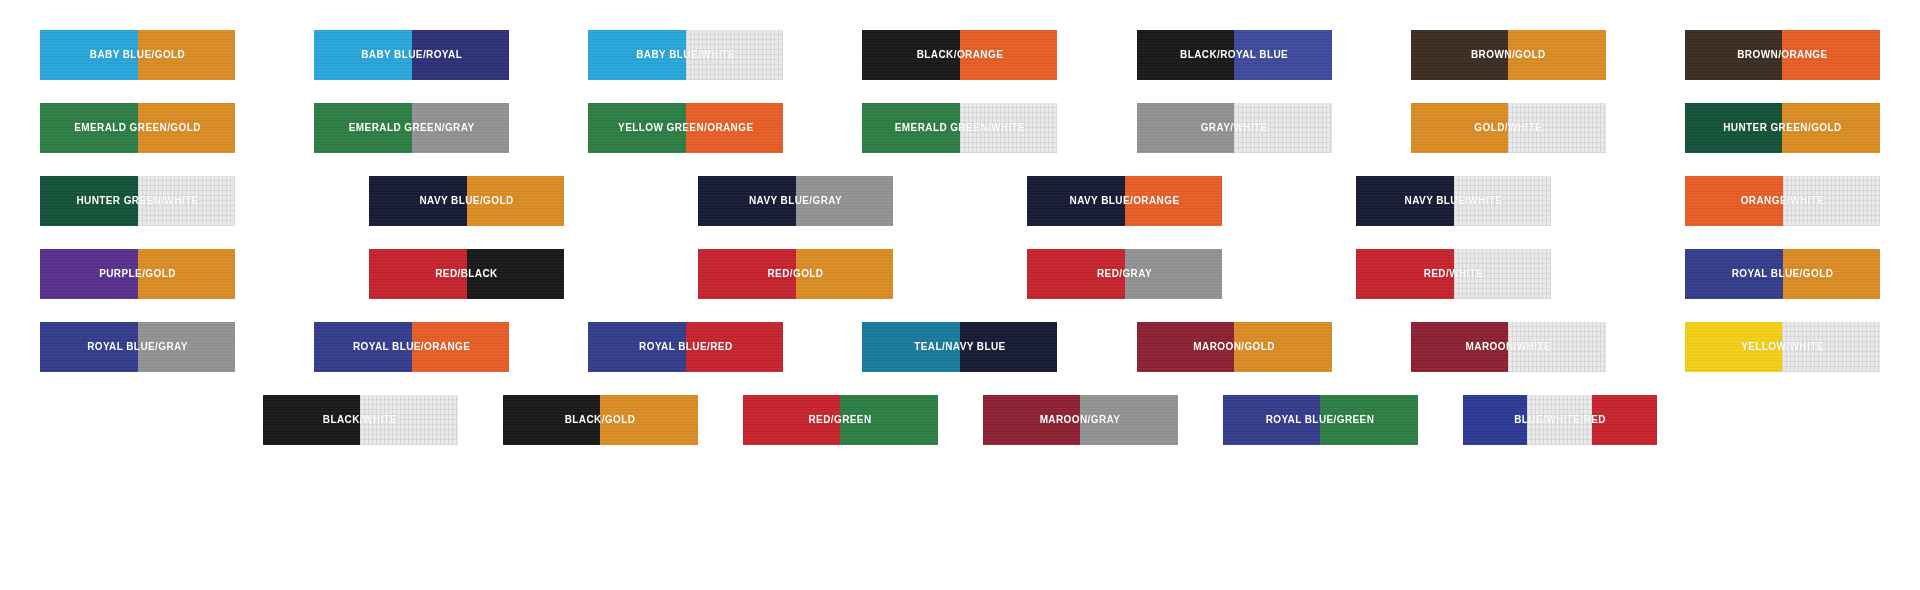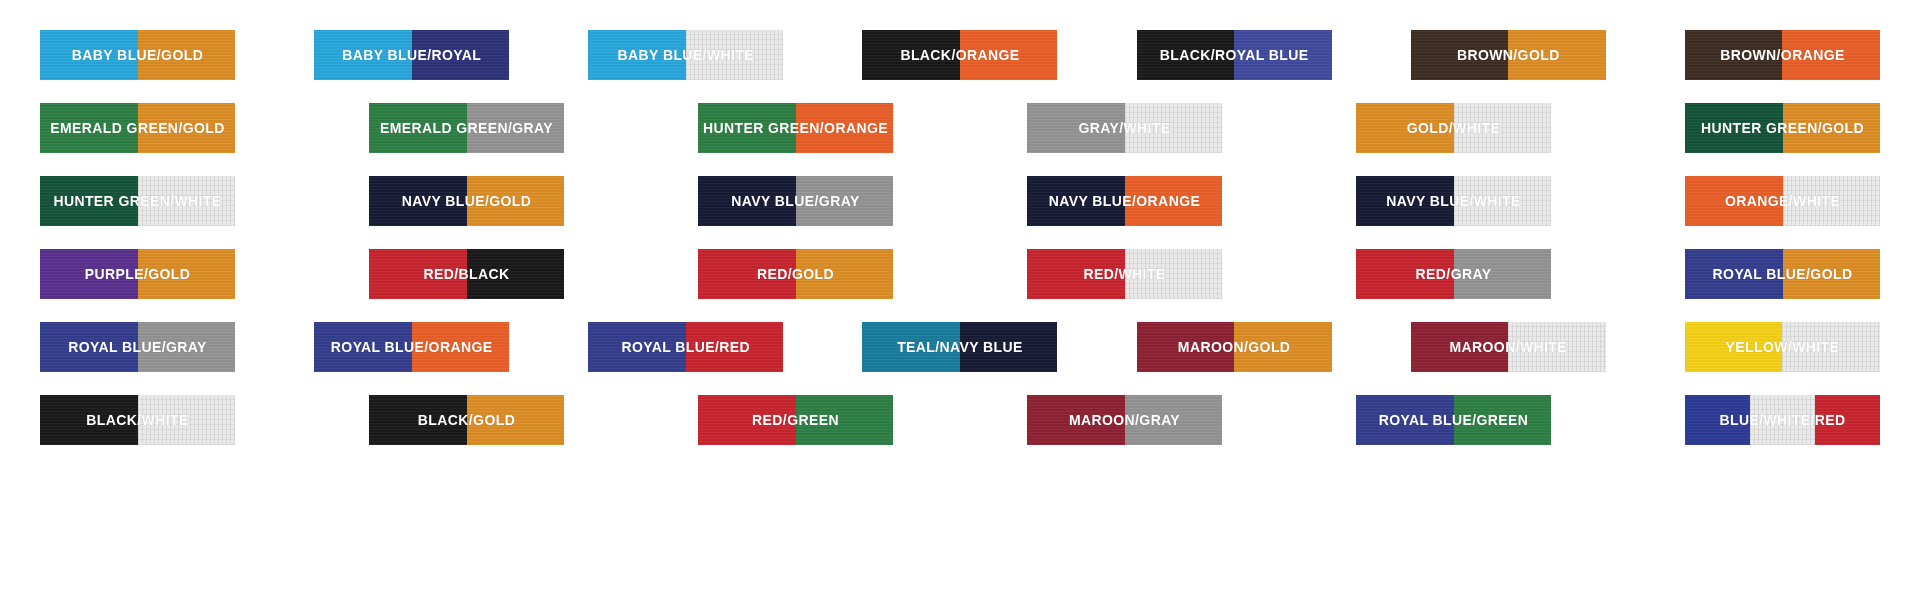--- a/index.html
+++ b/index.html
@@ -71,7 +71,7 @@
     align-items:center;
     justify-content:center;
     color:#ffffff;
-    font-size:14px;
+    font-size:10px;
     font-weight:bold;
     letter-spacing:0.4px;
     text-align:center;

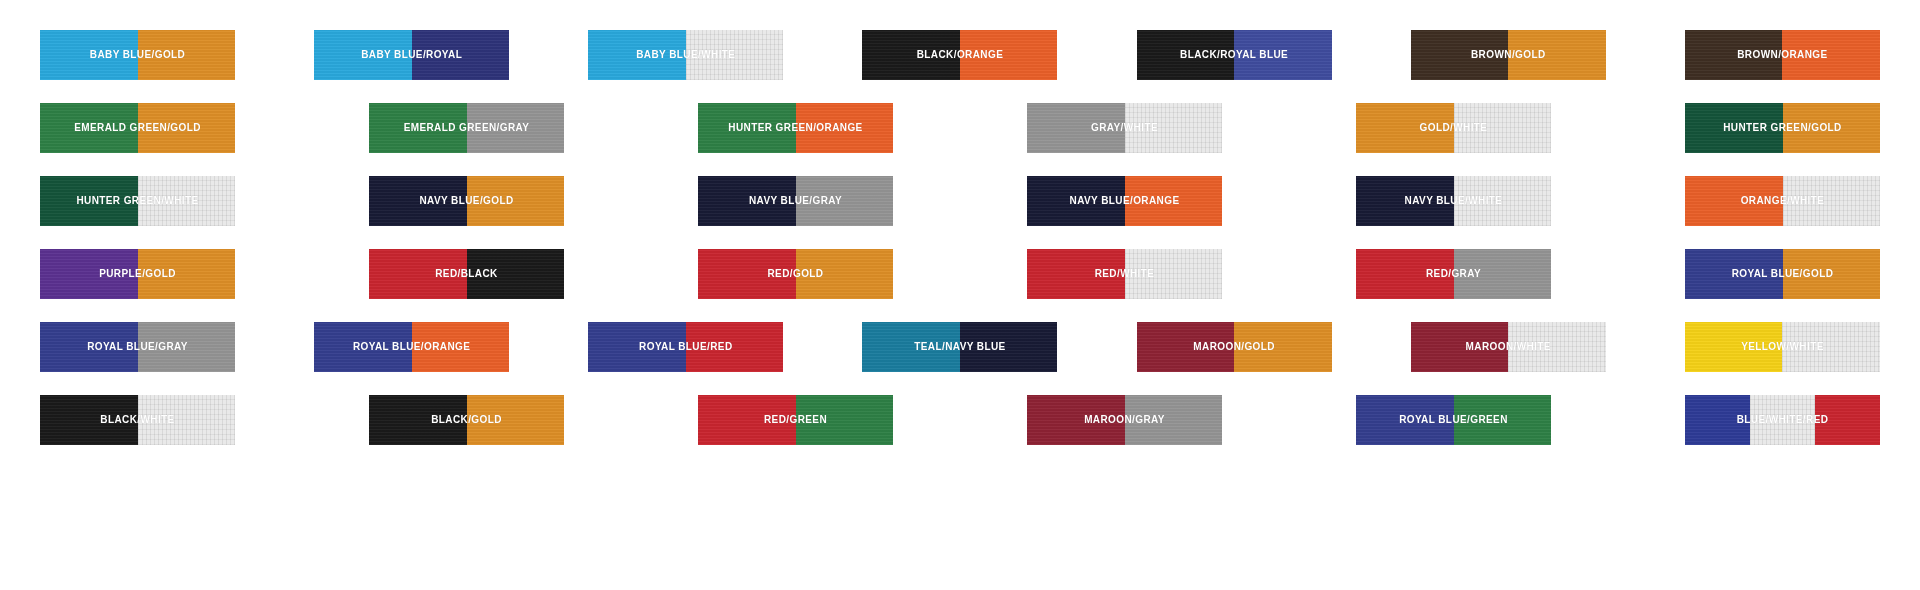--- a/index.html
+++ b/index.html
@@ -138,7 +138,7 @@
       <div class="swatch">
         <div class="half weave" style="background: rgb(46, 128, 69);"></div>
         <div class="half weave" style="background: rgb(233, 95, 40);"></div>
-        <div class="swatch-label">HUNTER GREEN/ORANGE</div>
+        <div class="swatch-label">YELLOW GREEN/ORANGE</div>
       </div>
       <div class="swatch">
         <div class="half weave" style="background: rgb(148, 148, 148);"></div>

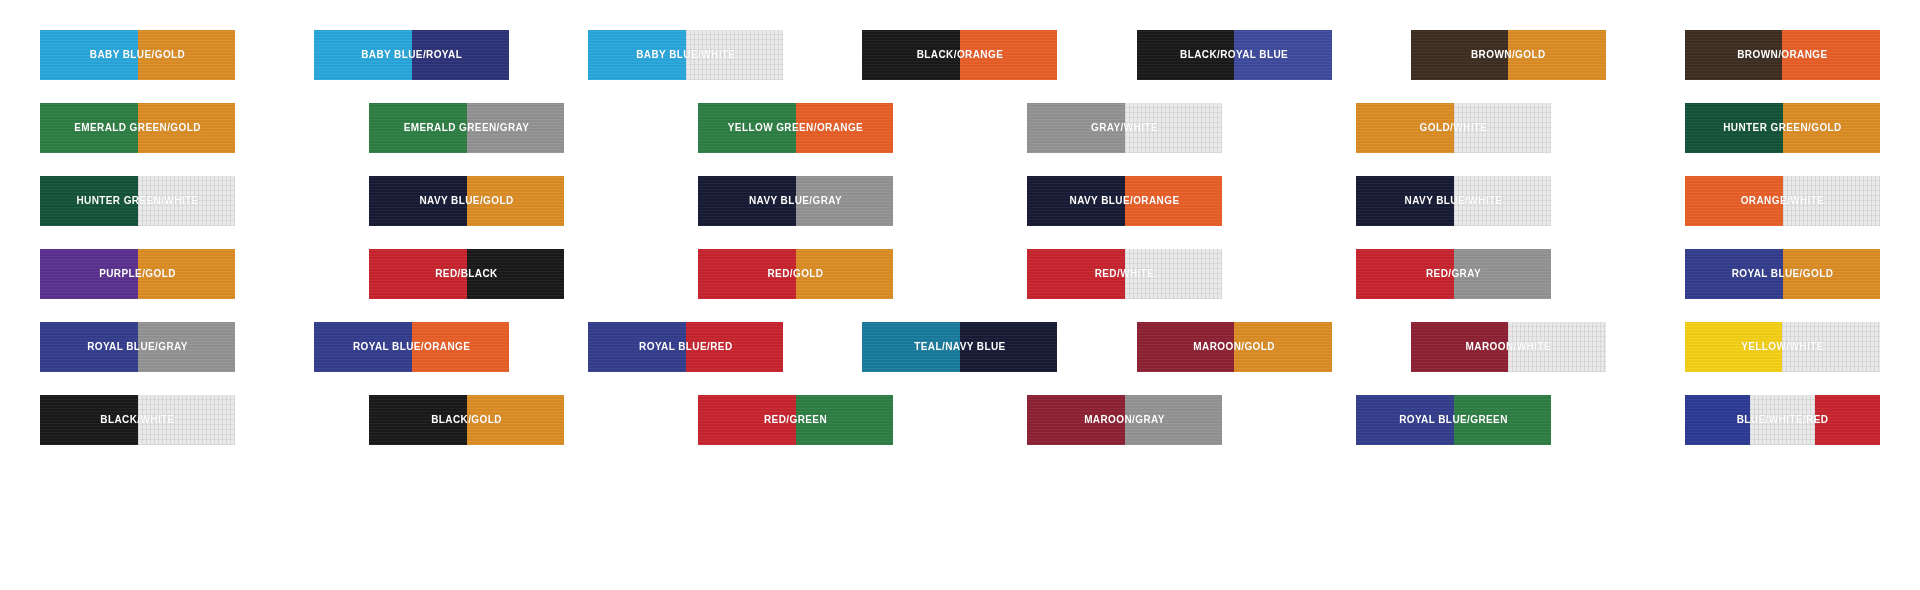--- a/index.html
+++ b/index.html
@@ -141,6 +141,11 @@
         <div class="swatch-label">YELLOW GREEN/ORANGE</div>
       </div>
       <div class="swatch">
+        <div class="half weave" style="background: rgb(46, 128, 69);"></div>
+        <div class="half textured" style="background: rgb(233, 233, 233);"></div>
+        <div class="swatch-label">EMERALD GREEN/WHITE</div>
+      </div>
+      <div class="swatch">
         <div class="half weave" style="background: rgb(148, 148, 148);"></div>
         <div class="half textured" style="background: rgb(233, 233, 233);"></div>
         <div class="swatch-label">GRAY/WHITE</div>

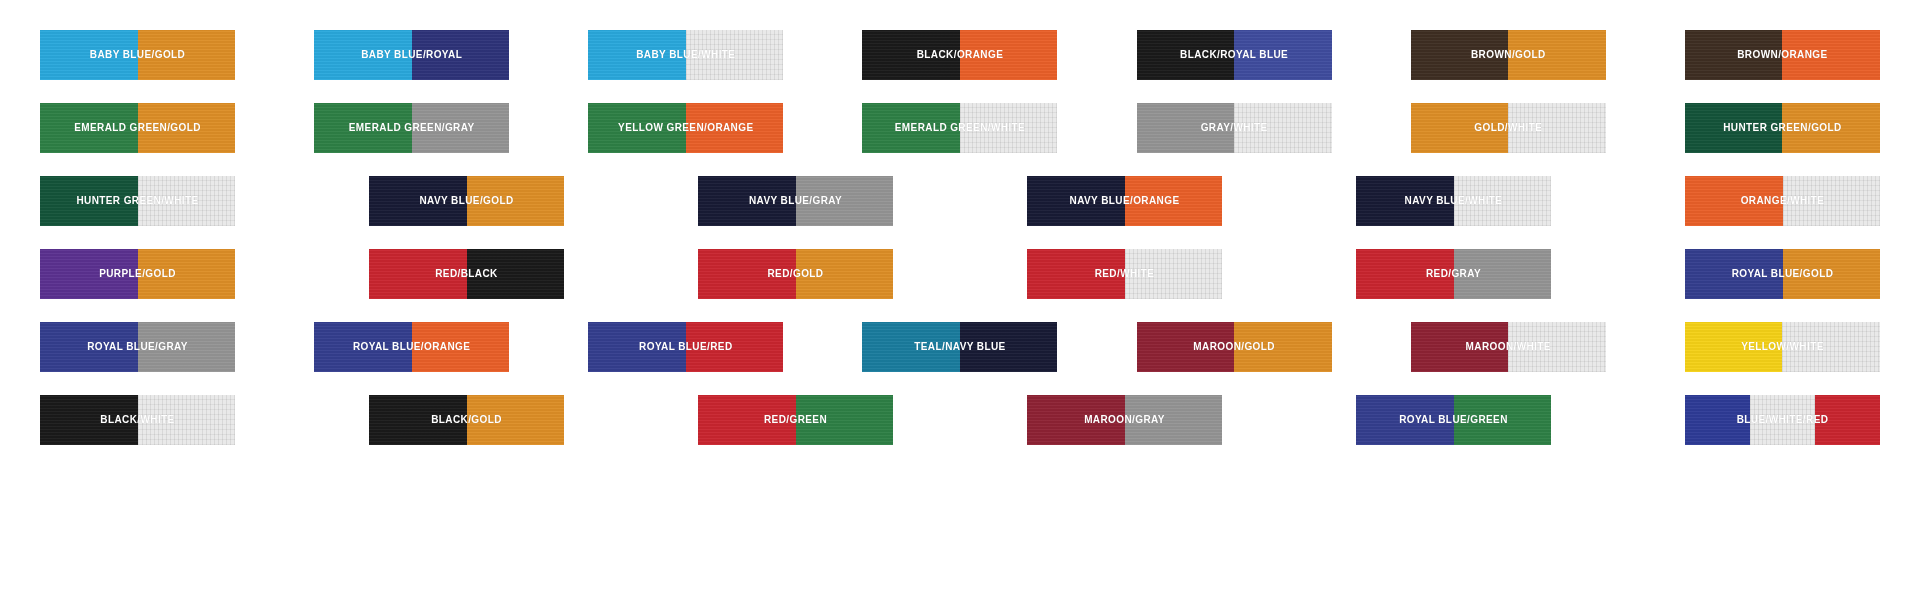--- a/index.html
+++ b/index.html
@@ -211,13 +211,13 @@
       </div>
       <div class="swatch">
         <div class="half weave" style="background: rgb(201, 37, 47);"></div>
+        <div class="half weave" style="background: rgb(148, 148, 148);"></div>
+        <div class="swatch-label">RED/GRAY</div>
+      </div>
+      <div class="swatch">
+        <div class="half weave" style="background: rgb(201, 37, 47);"></div>
         <div class="half textured" style="background: rgb(233, 233, 233);"></div>
         <div class="swatch-label">RED/WHITE</div>
-      </div>
-      <div class="swatch">
-        <div class="half weave" style="background: rgb(201, 37, 47);"></div>
-        <div class="half weave" style="background: rgb(148, 148, 148);"></div>
-        <div class="swatch-label">RED/GRAY</div>
       </div>
       <div class="swatch">
         <div class="half weave" style="background: rgb(52, 62, 142);"></div>

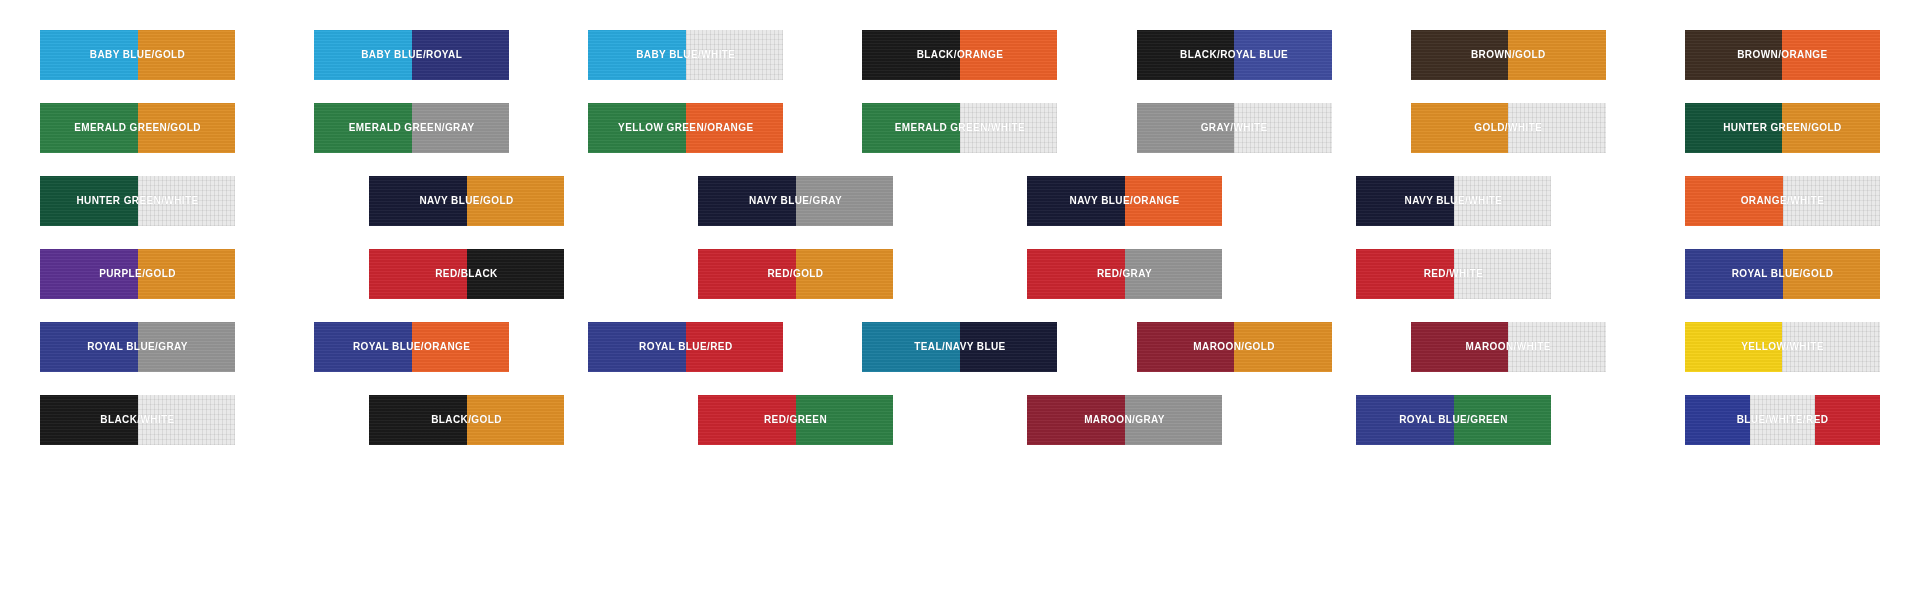--- a/index.html
+++ b/index.html
@@ -24,7 +24,7 @@
     flex:0 0 auto;
   }
   .swatch-row.row-last {
-    justify-content:space-between;
+    justify-content:center;
     gap:45px;
   }
   .swatch {

